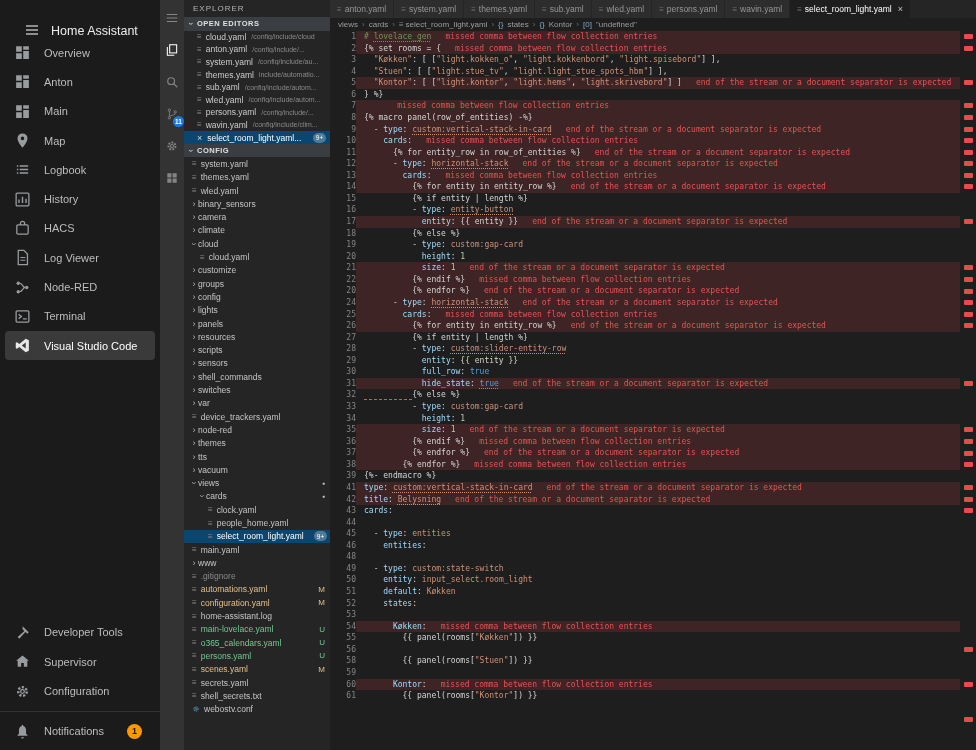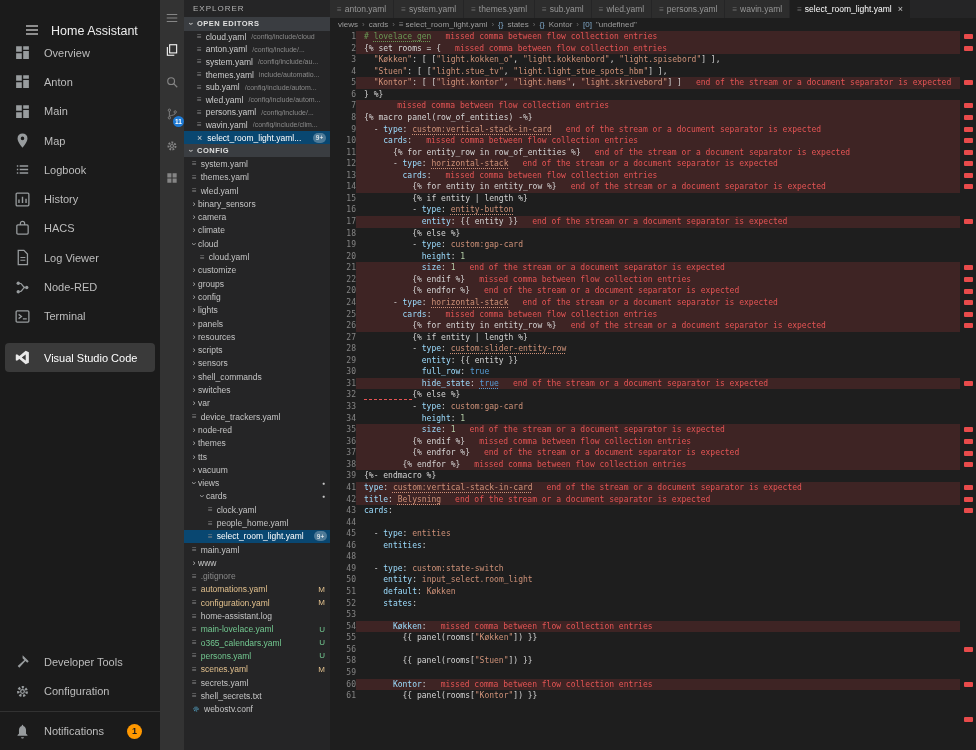--- a/index.html
+++ b/index.html
@@ -13,7 +13,7 @@
 .ha-header .icn{width:16px;height:16px;color:#b5b5b5}
 .ha-item{height:29.3px;display:flex;align-items:center;gap:13px;padding-left:14px;font-size:11px;color:#bdbdbd;cursor:pointer}
 .ha-item .icn{width:17px;height:17px;color:#989c9e}
-.ha-item.active{background:#3a3a3a;border-radius:4px;margin:12px 5px;padding-left:9px;color:#fff}
+.ha-item.active{background:#3a3a3a;border-radius:4px;margin:0 5px;padding-left:9px;color:#fff}
 .ha-item.active .icn{color:#e8e8e8}
 #ha-bottom{margin-top:auto;padding-bottom:4px}
 .ha-div{height:1px;background:#323232;margin:5px 0}

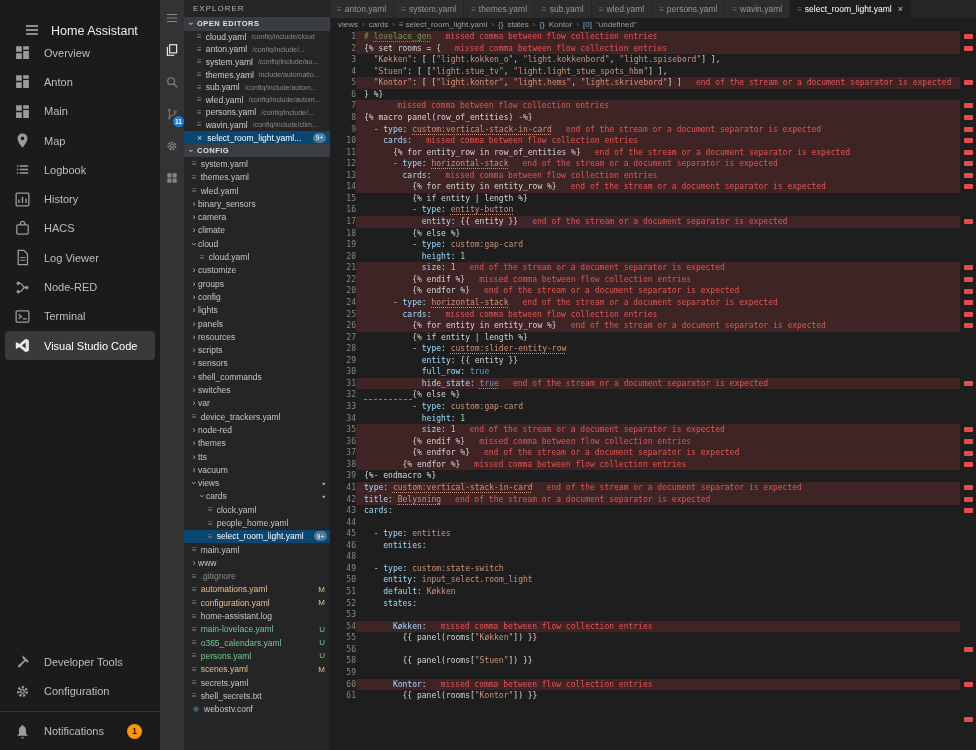--- a/index.html
+++ b/index.html
@@ -187,6 +187,14 @@
             </svg>
           </span>
           <span>Developer Tools</span>
+        </div>
+        <div class="ha-item">
+          <span class="icn" style="width:17px;height:17px">
+            <svg viewBox="0 0 24 24" fill="currentColor">
+              <path d="M12 3.5L21 11h-2.2v8.5h-4.9V14h-3.8v5.5H5.2V11H3z"></path>
+            </svg>
+          </span>
+          <span>Supervisor</span>
         </div>
         <div class="ha-item">
           <span class="icn" style="width:17px;height:17px">

